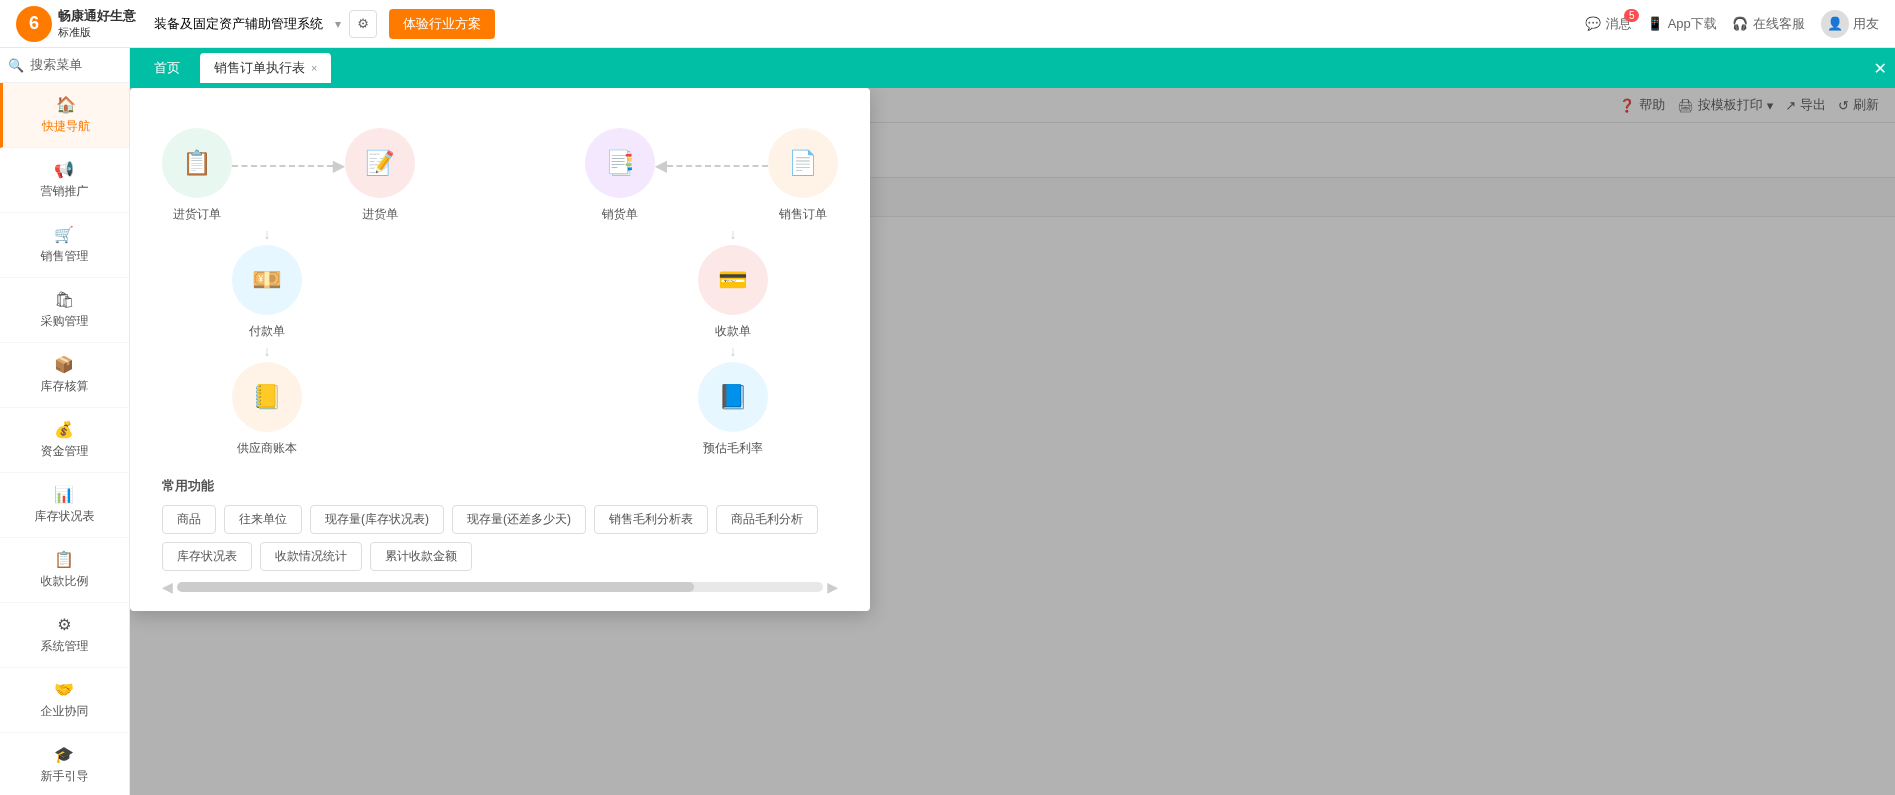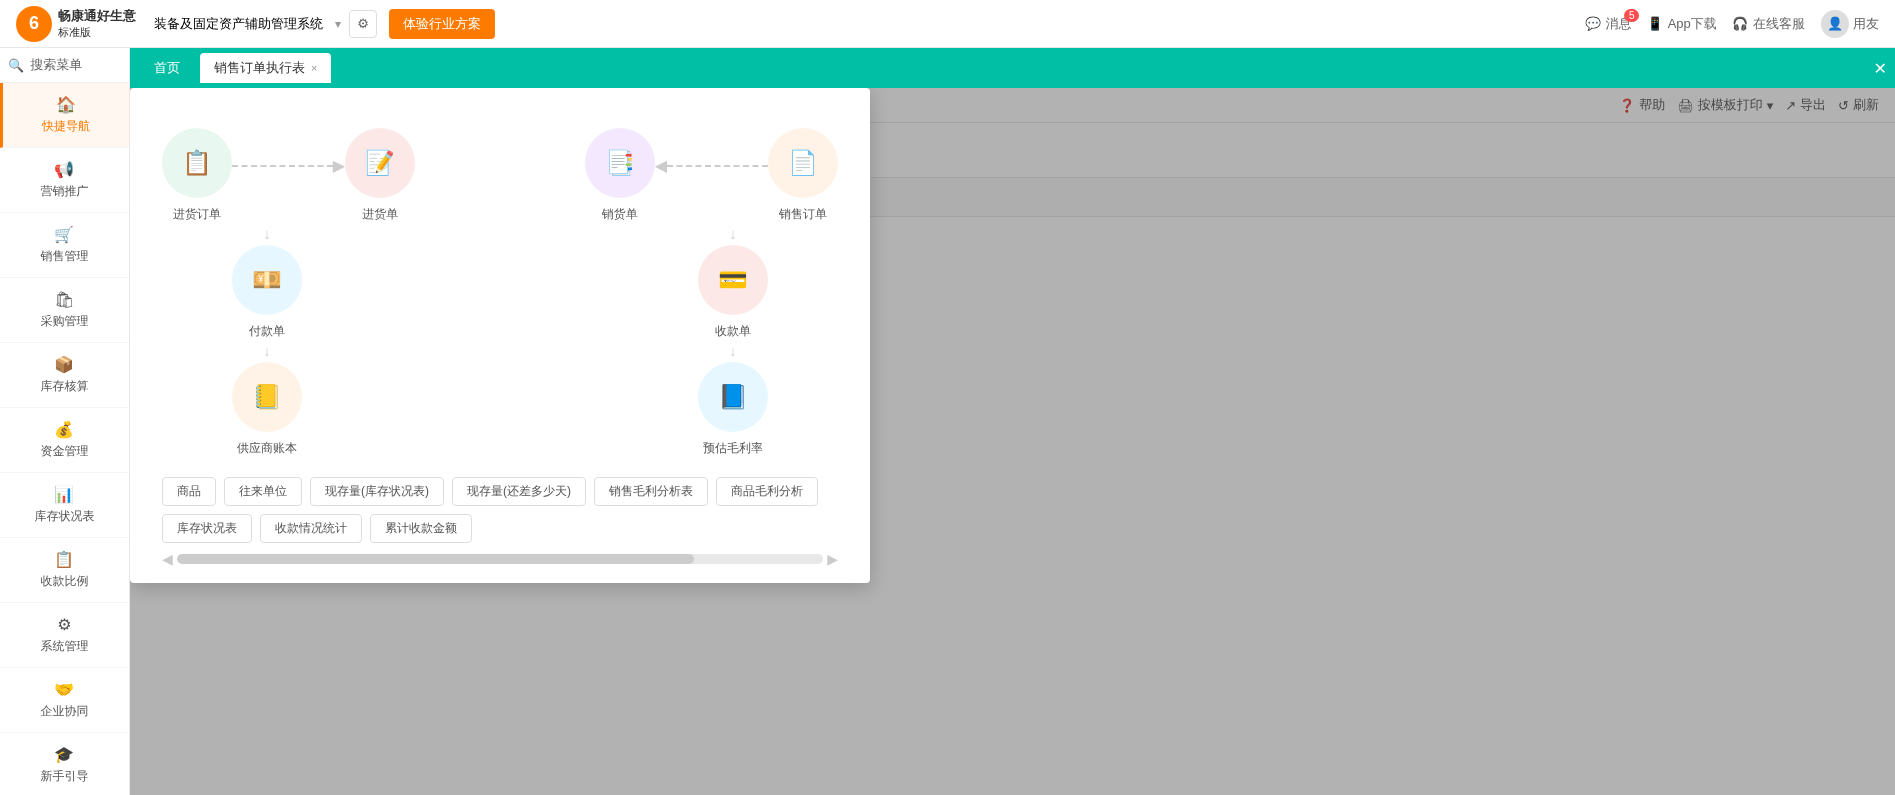--- a/index.html
+++ b/index.html
@@ -355,6 +355,7 @@
             </div>
 
             <div class="common-functions">
+              <div class="common-title">常用功能</div>
               <div class="func-buttons">
                 <button class="func-btn">商品</button>
                 <button class="func-btn">往来单位</button>

